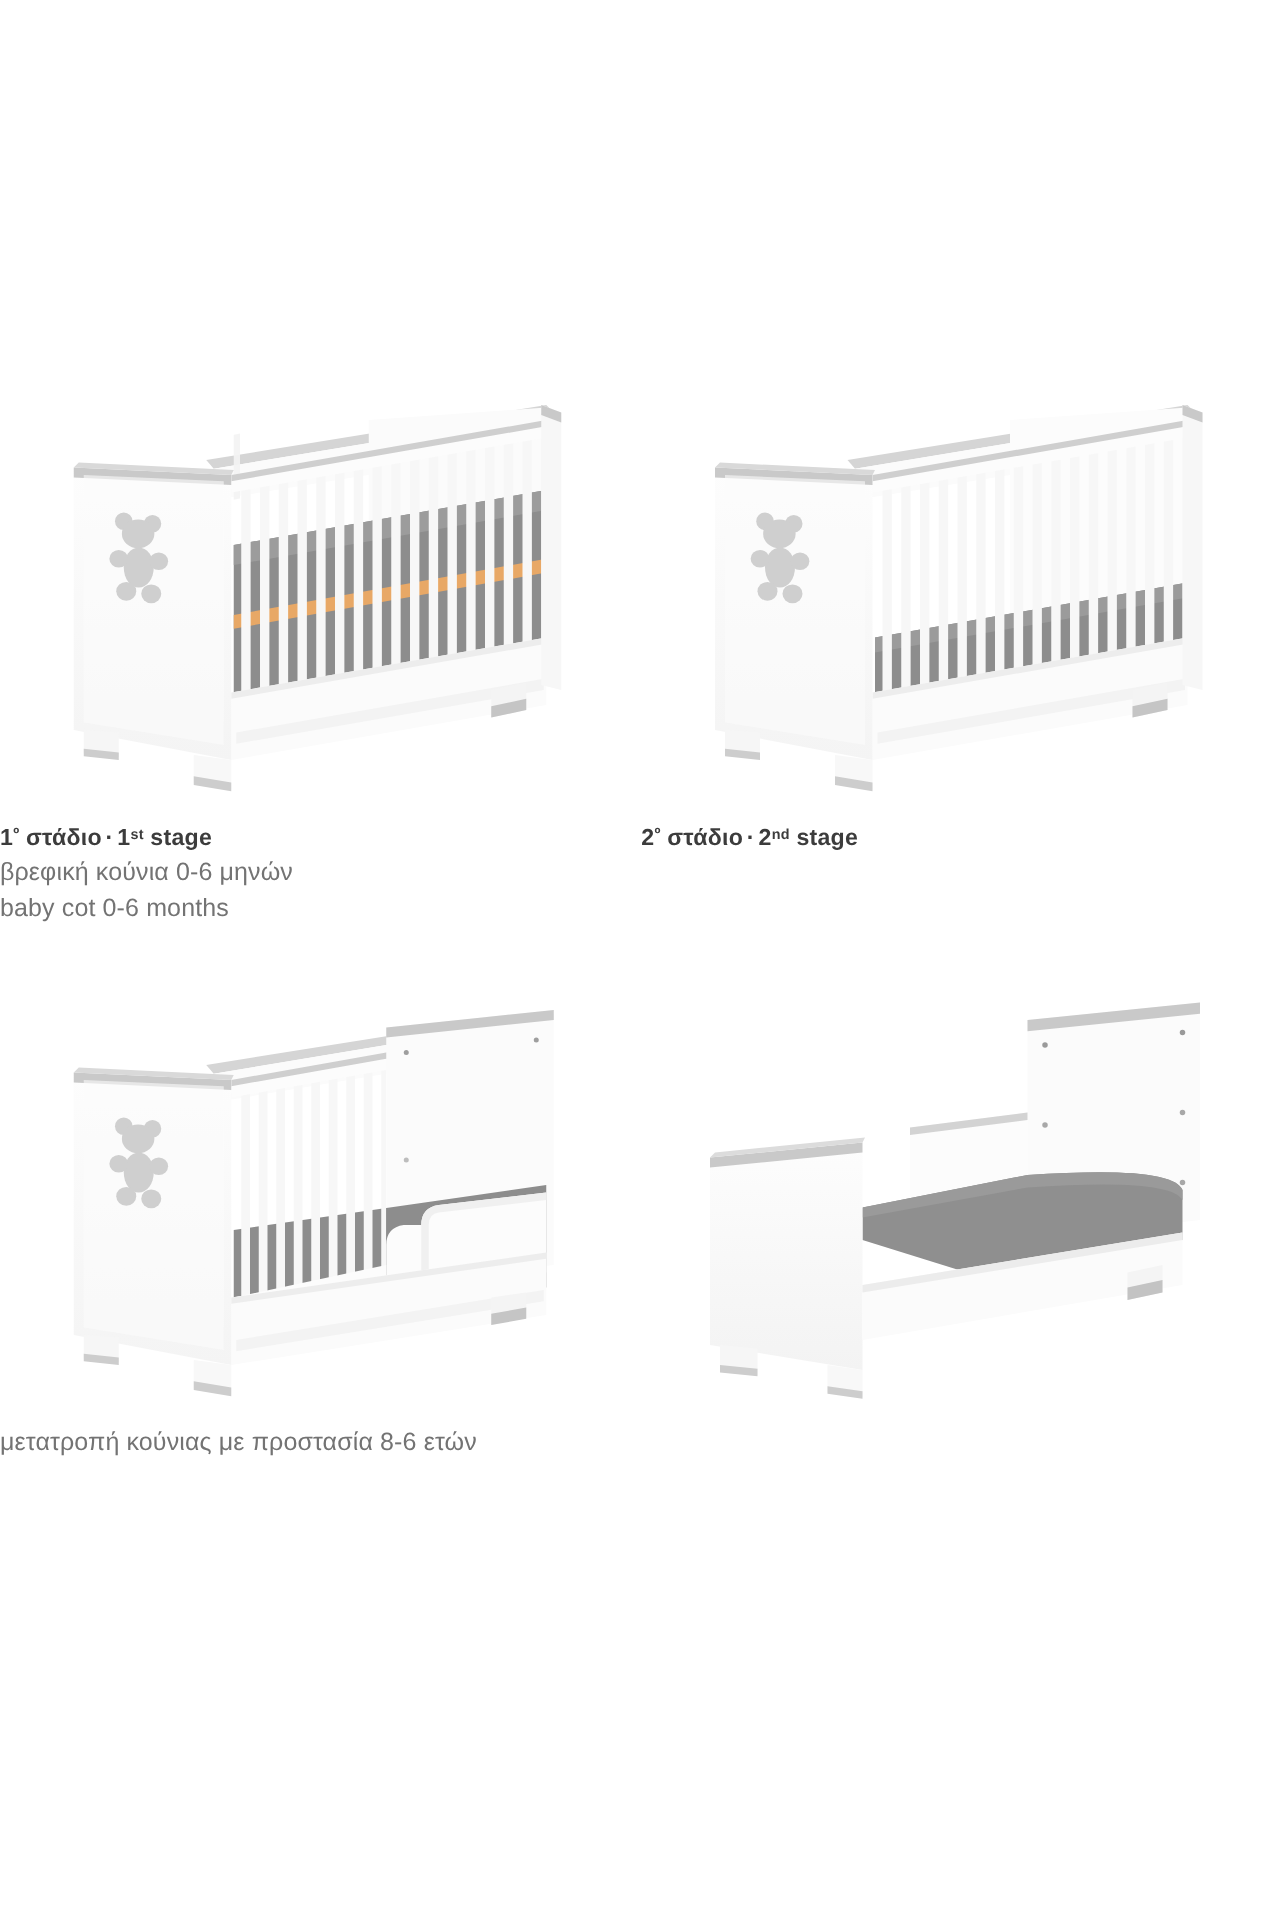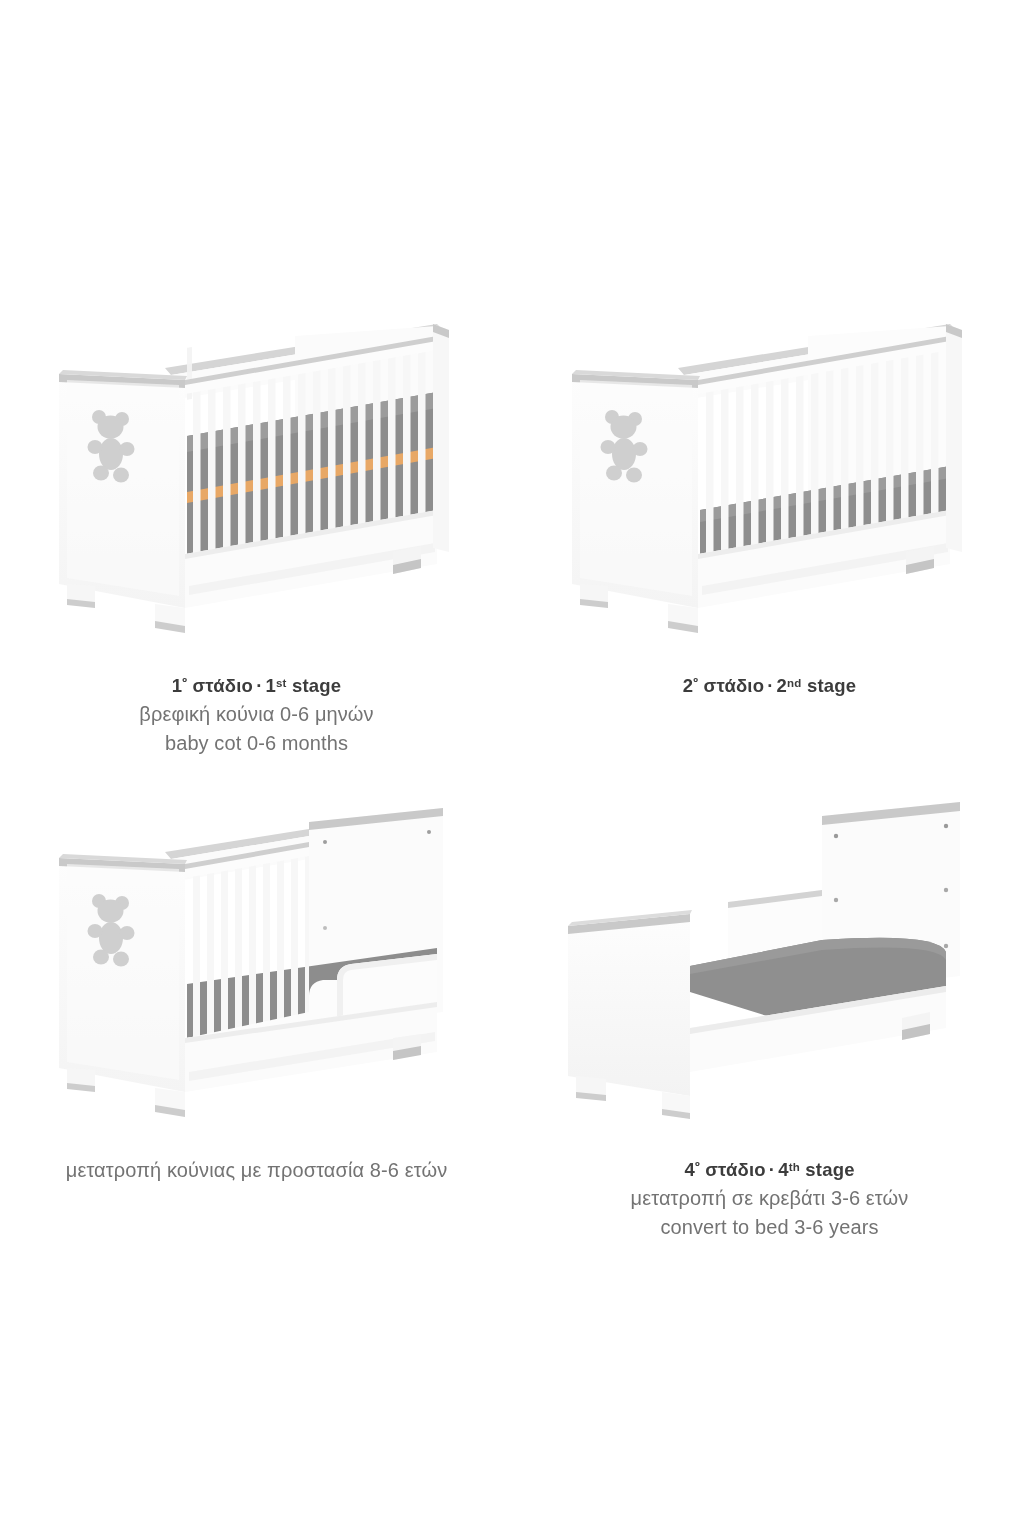--- a/index.html
+++ b/index.html
@@ -50,8 +50,8 @@
   
   .caption {
     position: relative;
-    text-align: center;
-    margin-top: 18px;
+    text-align: left;
+    margin-top: 2px;
   }
   .cap-title {
     font-size: 18.5px;

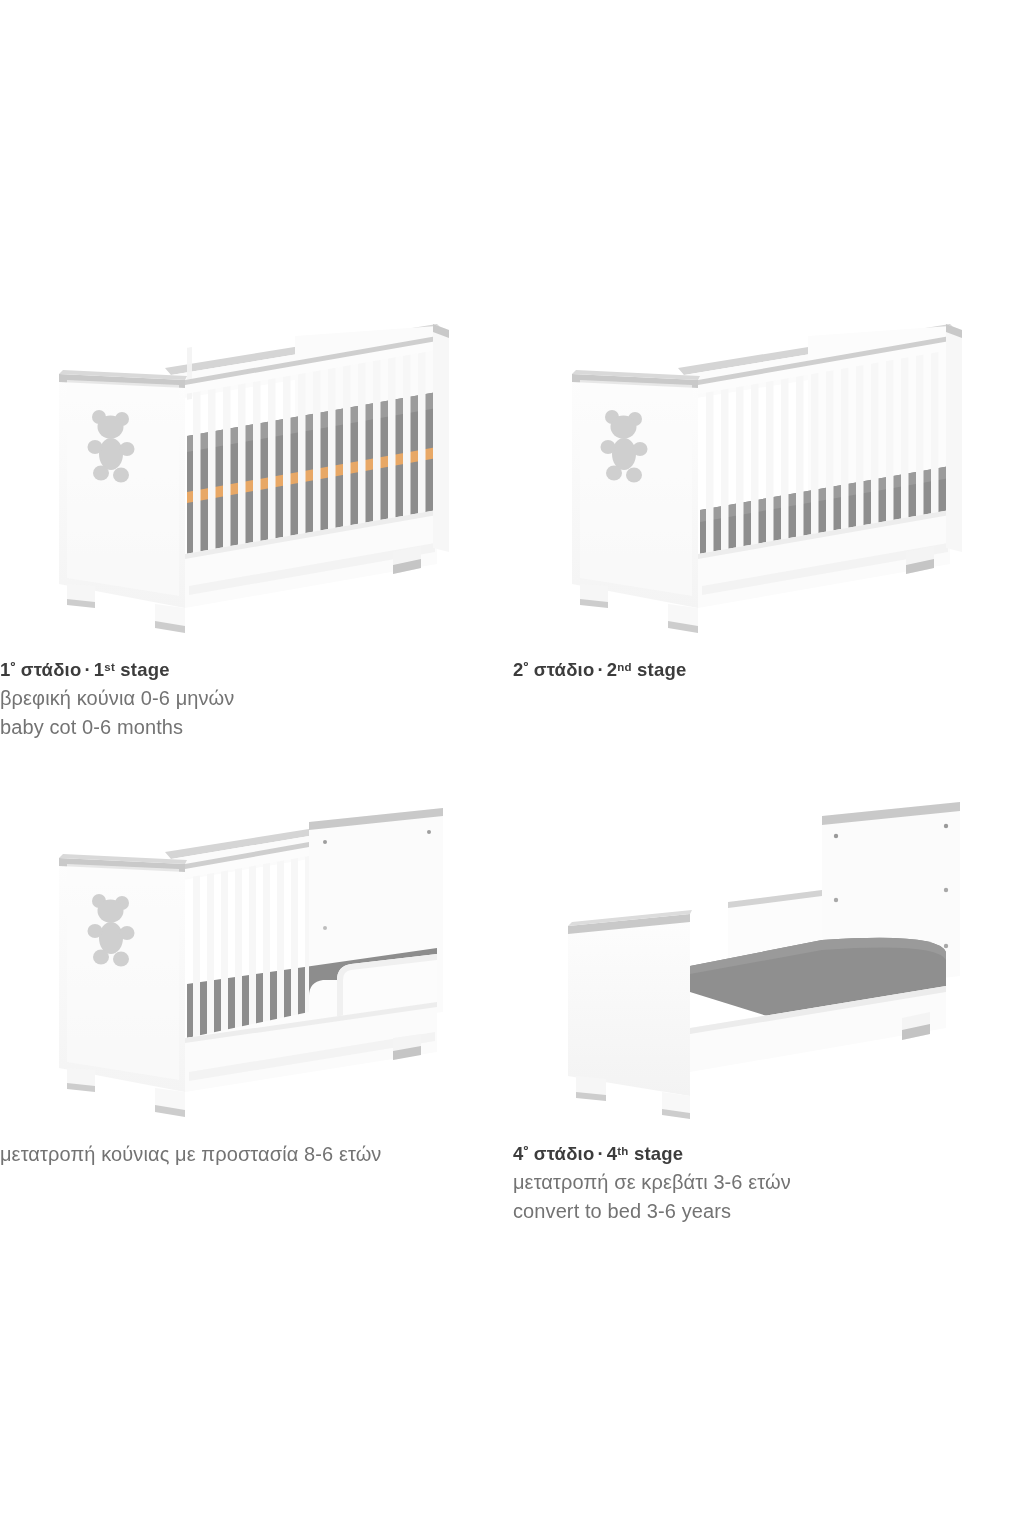--- a/index.html
+++ b/index.html
@@ -427,14 +427,6 @@
         </svg>
       </div>
 
-      <div class="caption">
-        <div class="cap-title"><span>4</span><span class="ord">º</span>
-          <span>στάδιο</span><span class="dot">·</span><span>4</span><span class="sup">th</span>
-          <span>stage</span>
-        </div>
-        <div class="cap-line">μετατροπή σε κρεβάτι 3-6 ετών</div>
-        <div class="cap-line">convert to bed 3-6 years</div>
-      </div>
     </div>
 
   </div>

